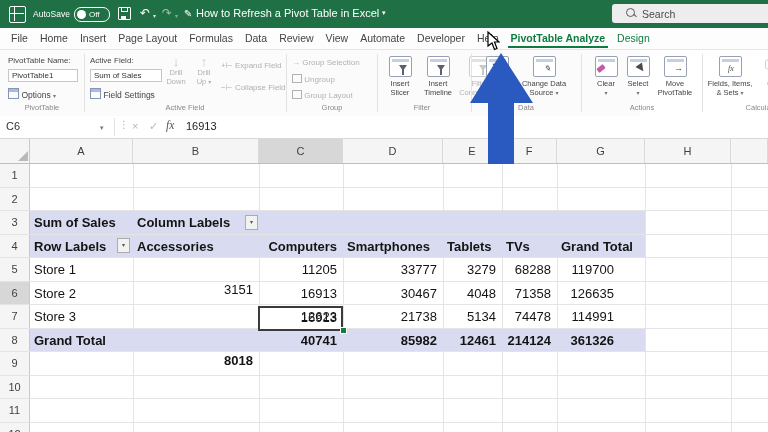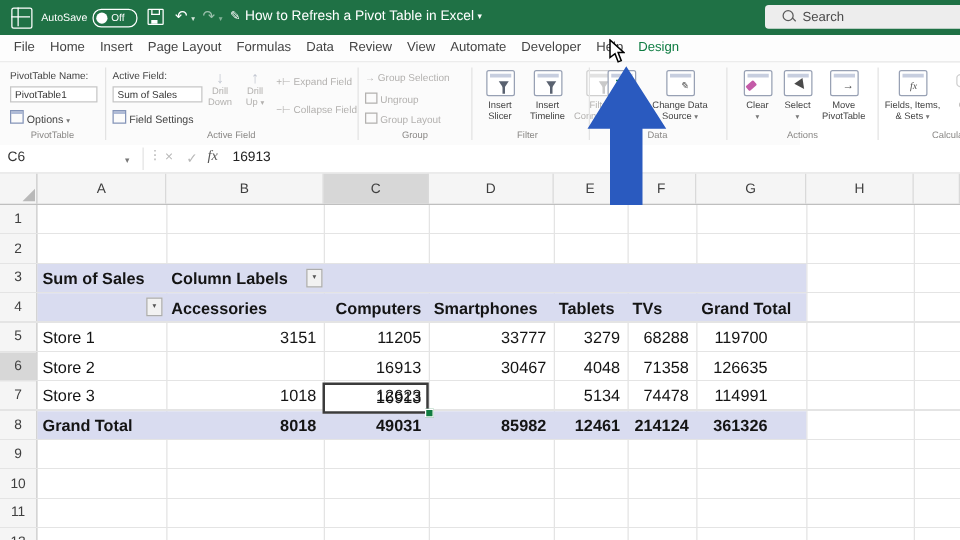--- a/index.html
+++ b/index.html
@@ -144,6 +144,7 @@
     <span class="mtab">Automate</span>
     <span class="mtab">Developer</span>
     <span class="mtab">Help</span>
+    <span class="mtab active">PivotTable Analyze</span>
     <span class="mtab ctx">Design</span>
   </div>
 

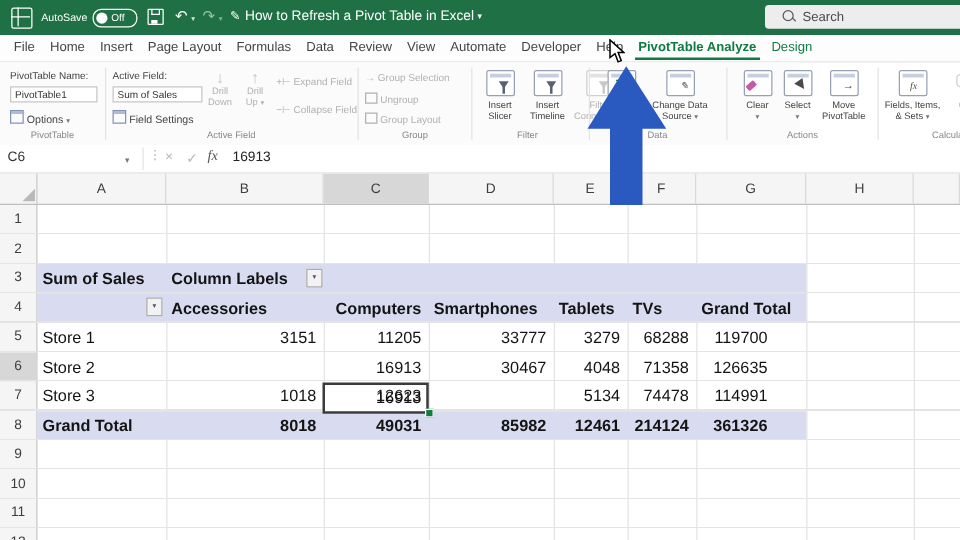--- a/index.html
+++ b/index.html
@@ -310,6 +310,7 @@
     <div class="abs cell b y3" style="left:137px;">Column Labels</div>
     <div class="abs filterbtn" style="left:245px;top:76px;">▾</div>
 
+    <div class="abs cell b lab y4">Row Labels</div>
     <div class="abs filterbtn" style="left:117px;top:99px;">▾</div>
     <div class="abs cell b y4" style="left:137px;">Accessories</div>
     <div class="abs cell b num vC y4">Computers</div>

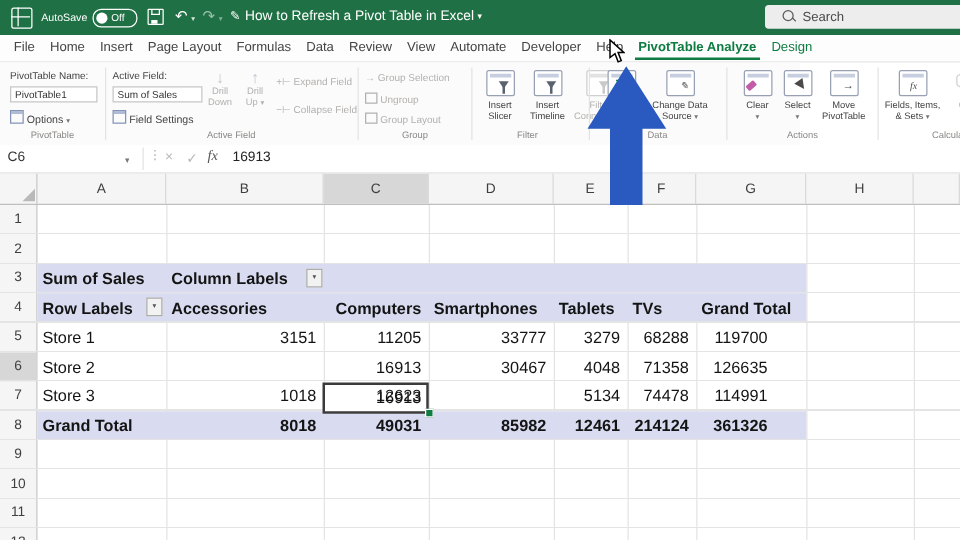--- a/index.html
+++ b/index.html
@@ -100,7 +100,7 @@
   
   .y3{top:72px;} .y4{top:95.5px;} .y5{top:119px;} .y6{top:142.5px;} .y7{top:166px;} .y8{top:189.5px;}
   .lab{left:34px;}
-  .vB{left:133px;width:120px;} .vC{left:259px;width:78px;} .vD{left:343px;width:94px;}
+  .vB{left:133px;width:120px;margin-top:20px;} .vC{left:259px;width:78px;} .vD{left:343px;width:94px;}
   .vE{left:443px;width:53px;} .vF{left:502px;width:49px;} .vG{left:532px;width:82px;}
 
   .arrow-svg{left:465px;top:52px;z-index:50;}

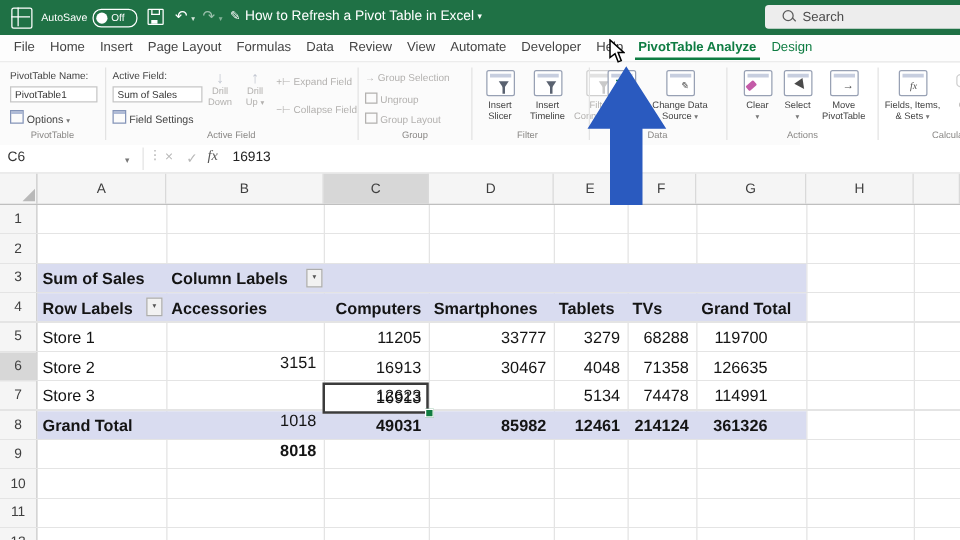--- a/index.html
+++ b/index.html
@@ -337,6 +337,7 @@
     <div class="abs cell lab y7">Store 3</div>
     <div class="abs cell num vB y7">1018</div>
     <div class="abs cell num vC y7">12623</div>
+    <div class="abs cell num vD y7">21738</div>
     <div class="abs cell num vE y7">5134</div>
     <div class="abs cell num vF y7">74478</div>
     <div class="abs cell num vG y7">114991</div>

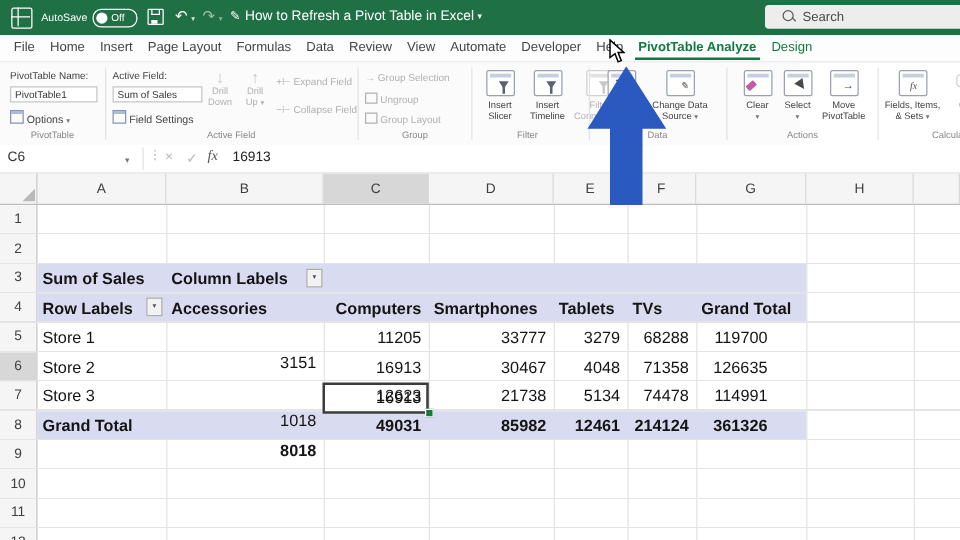--- a/index.html
+++ b/index.html
@@ -335,7 +335,6 @@
     <div class="abs cell num vG y6">126635</div>
 
     <div class="abs cell lab y7">Store 3</div>
-    <div class="abs cell num vB y7">1018</div>
     <div class="abs cell num vC y7">12623</div>
     <div class="abs cell num vD y7">21738</div>
     <div class="abs cell num vE y7">5134</div>

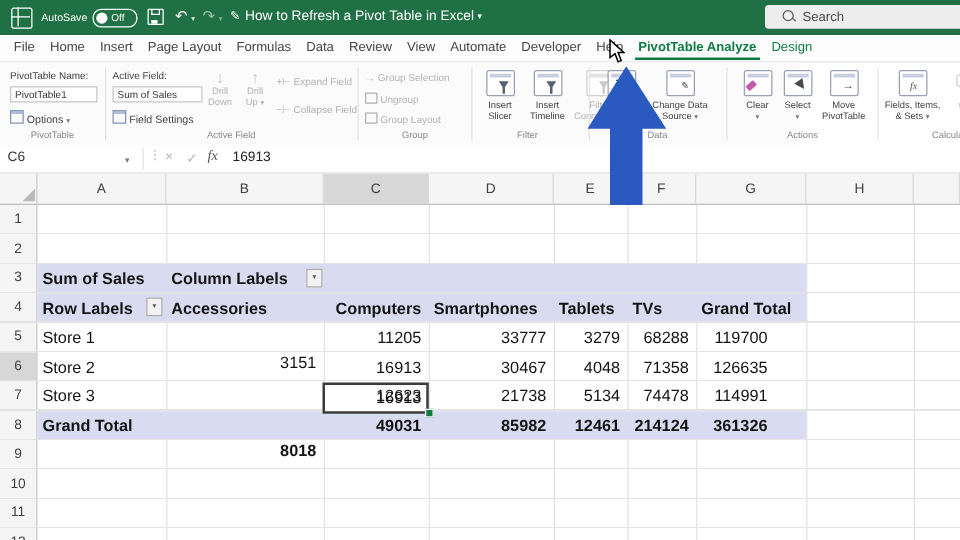--- a/index.html
+++ b/index.html
@@ -343,7 +343,7 @@
 
     <div class="abs cell b lab y8">Grand Total</div>
     <div class="abs cell b num vB y8">8018</div>
-    <div class="abs cell b num vC y8">49031</div>
+    <div class="abs cell b num vC y8">40741</div>
     <div class="abs cell b num vD y8">85982</div>
     <div class="abs cell b num vE y8">12461</div>
     <div class="abs cell b num vF y8">214124</div>

